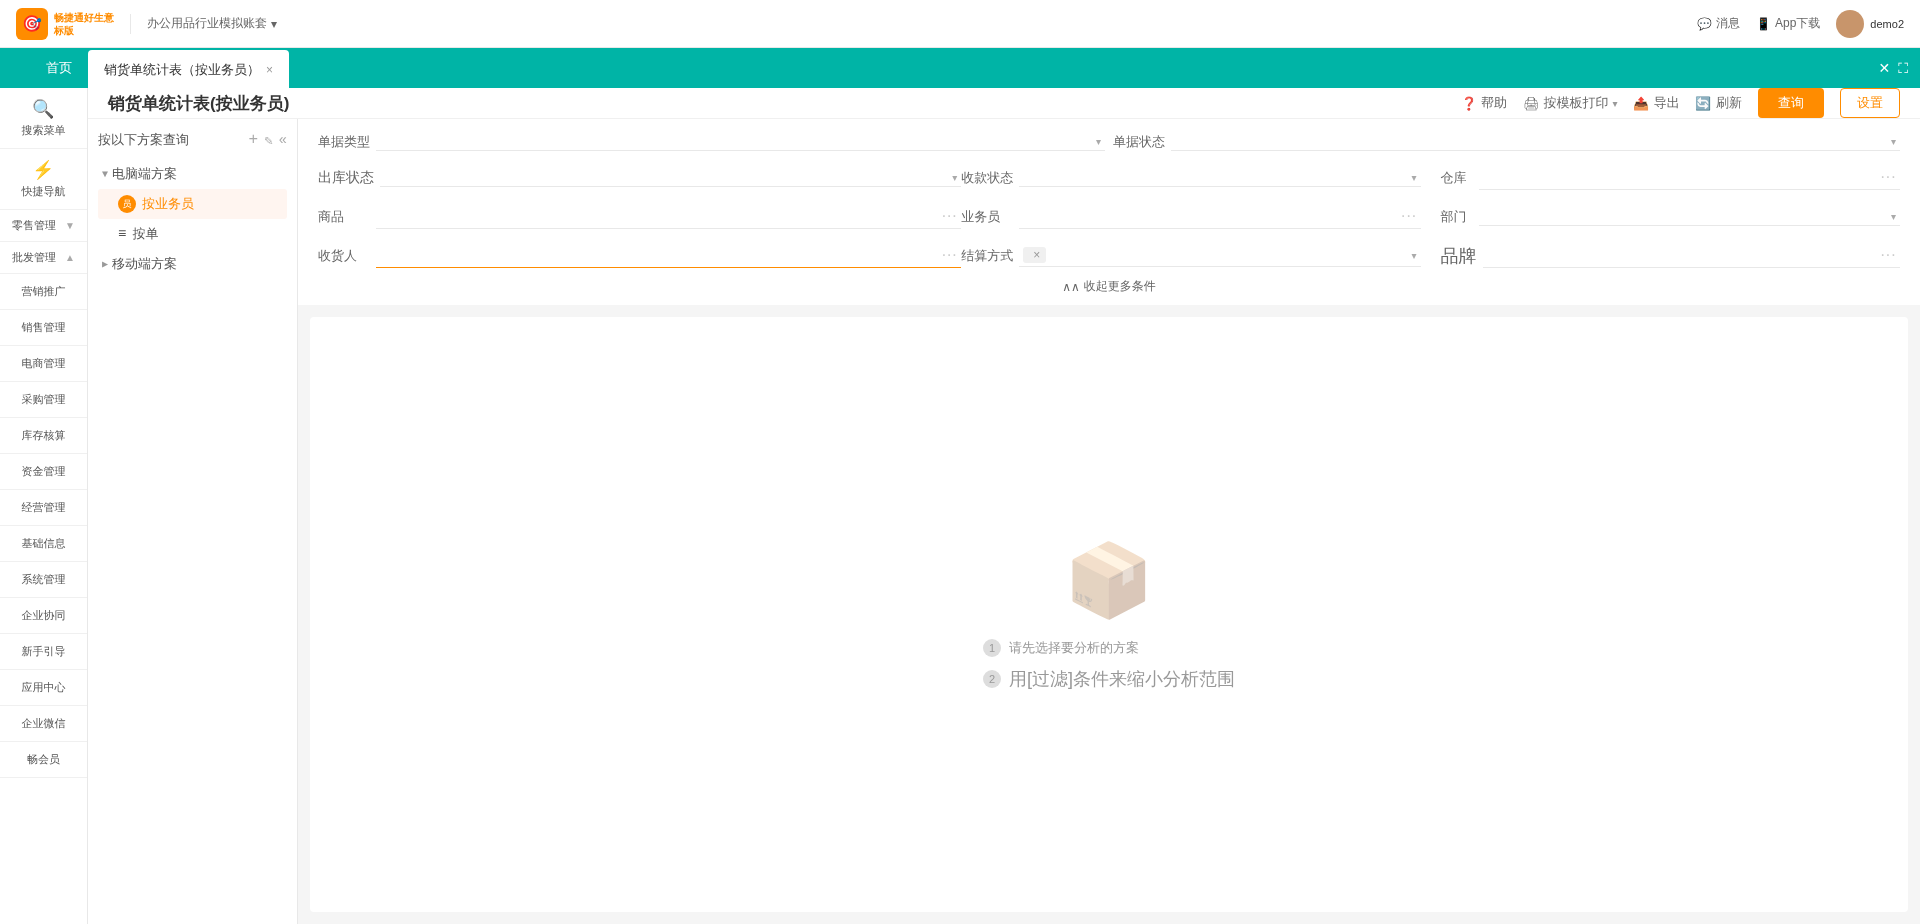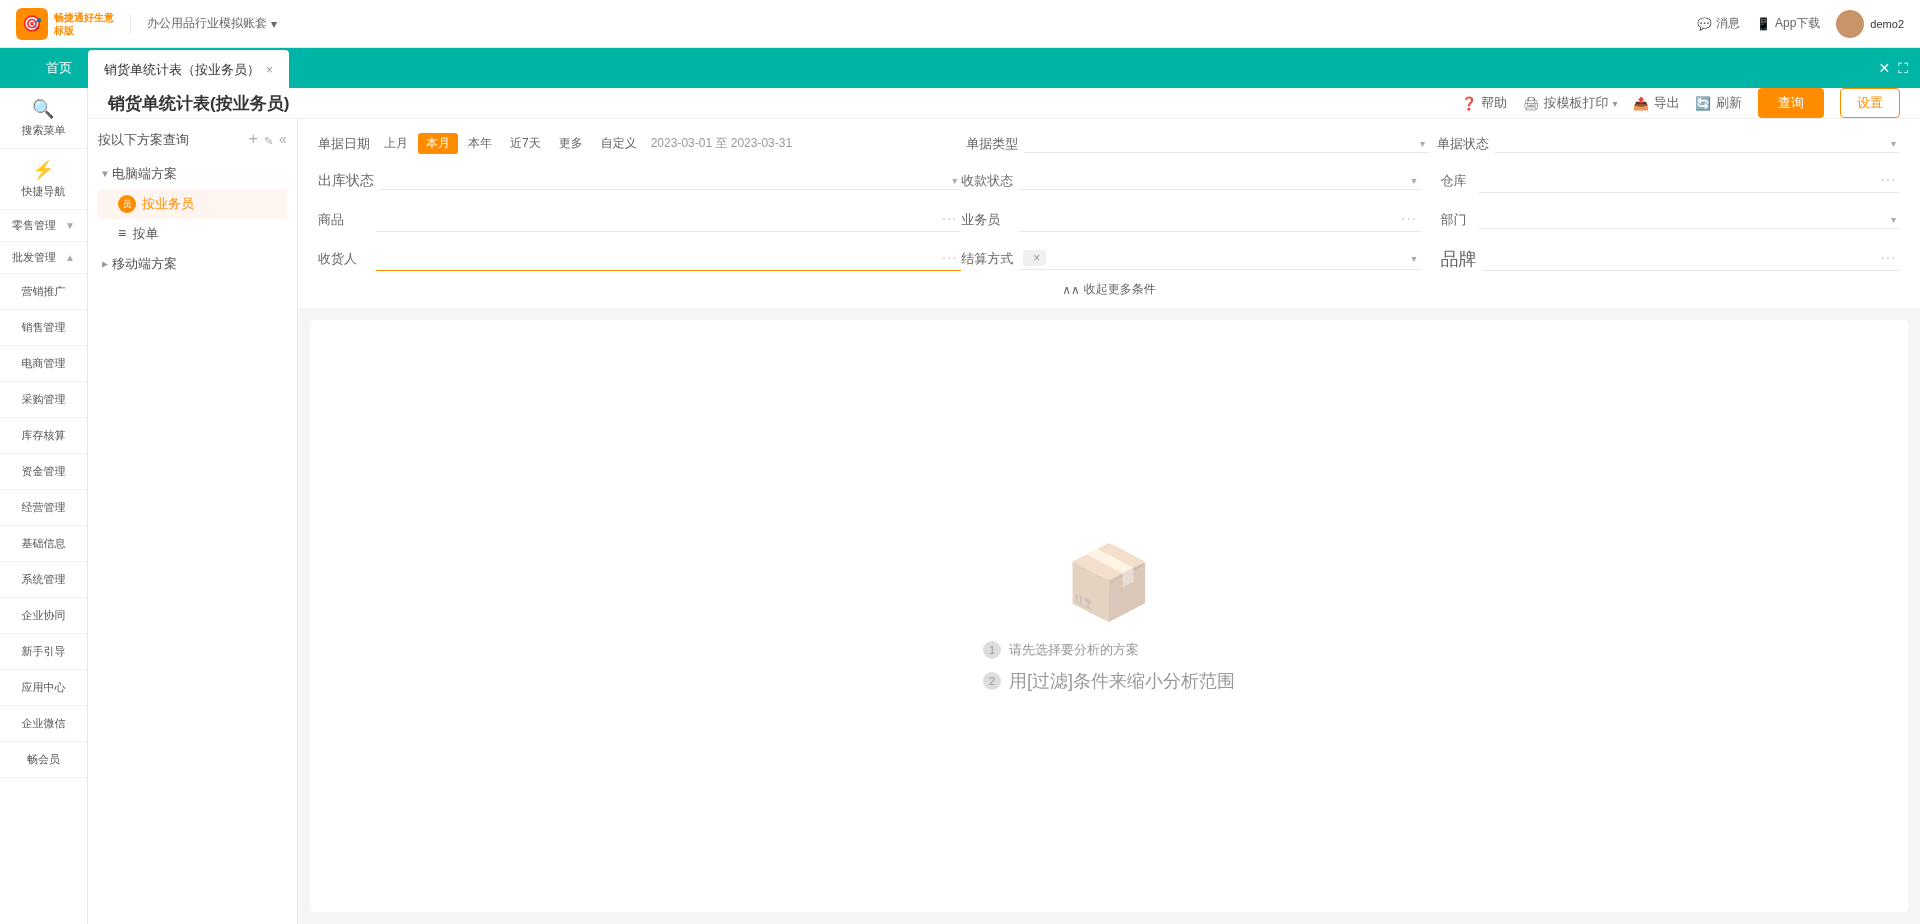--- a/index.html
+++ b/index.html
@@ -243,18 +243,6 @@
 
           <div style="display:flex;align-items:center;gap:0;margin-bottom:14px;">
 
-            <div style="display:flex;align-items:center;flex:1.4;gap:6px;">
-              <span style="color:#666;font-size:13px;white-space:nowrap;min-width:52px;">单据日期</span>
-              <div style="display:flex;align-items:center;gap:2px;">
-                <button class="date-btn">上月</button>
-                <button class="date-btn active" style="background:#ff8c00;color:white;border-radius:3px;">本月</button>
-                <button class="date-btn">本年</button>
-                <button class="date-btn">近7天</button>
-                <button class="date-btn">更多</button>
-                <button class="date-btn">自定义</button>
-              </div>
-              <span style="color:#999;font-size:12px;">2023-03-01 至 2023-03-31</span>
-            </div>
 
             <div style="display:flex;align-items:center;flex:1;gap:6px;">
               <span style="color:#666;font-size:13px;white-space:nowrap;min-width:52px;">单据类型</span>

